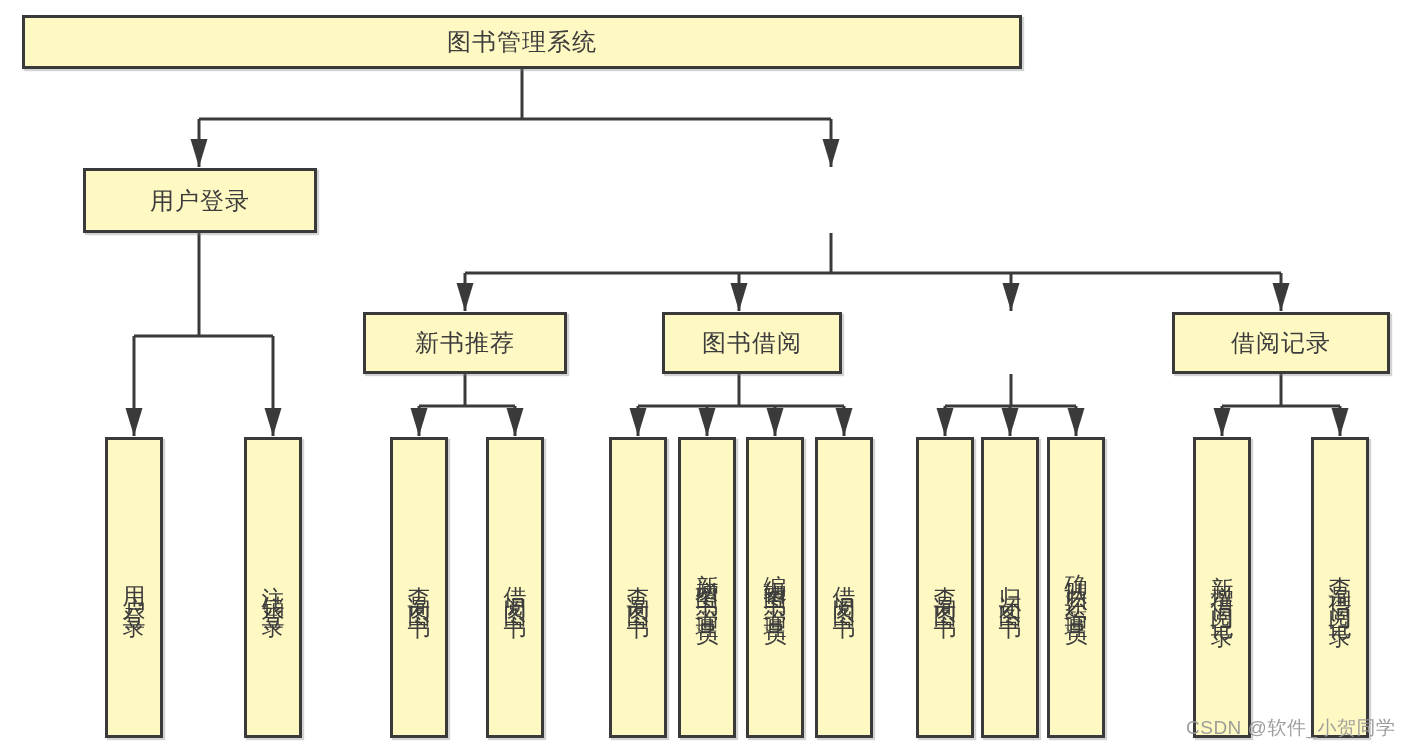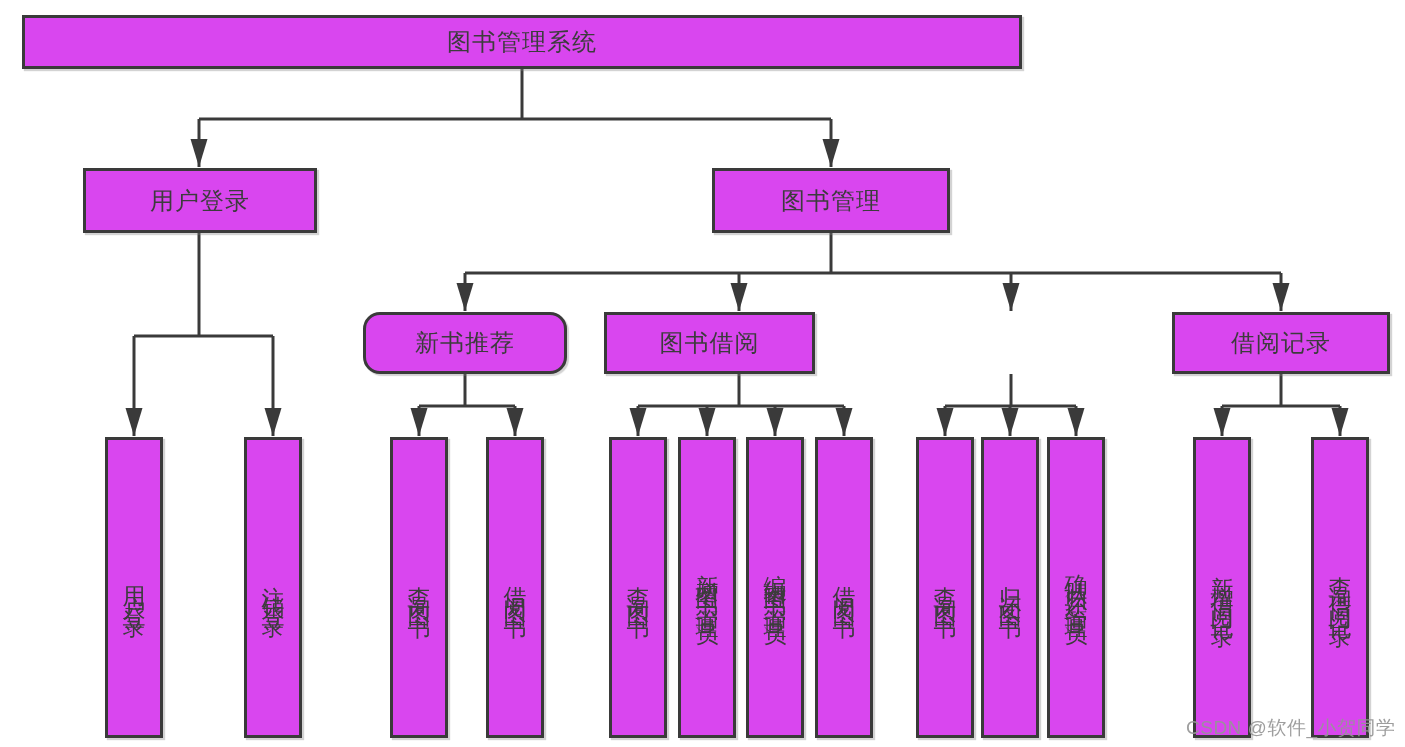--- a/index.html
+++ b/index.html
@@ -14,7 +14,7 @@
   .box{
     position:absolute;
     box-sizing:border-box;
-    background:#d946ef;
+    background:#fef9c3;
     border:3px solid #3a3a3a;
     display:flex;align-items:center;justify-content:center;
     color:#3c3c3c;

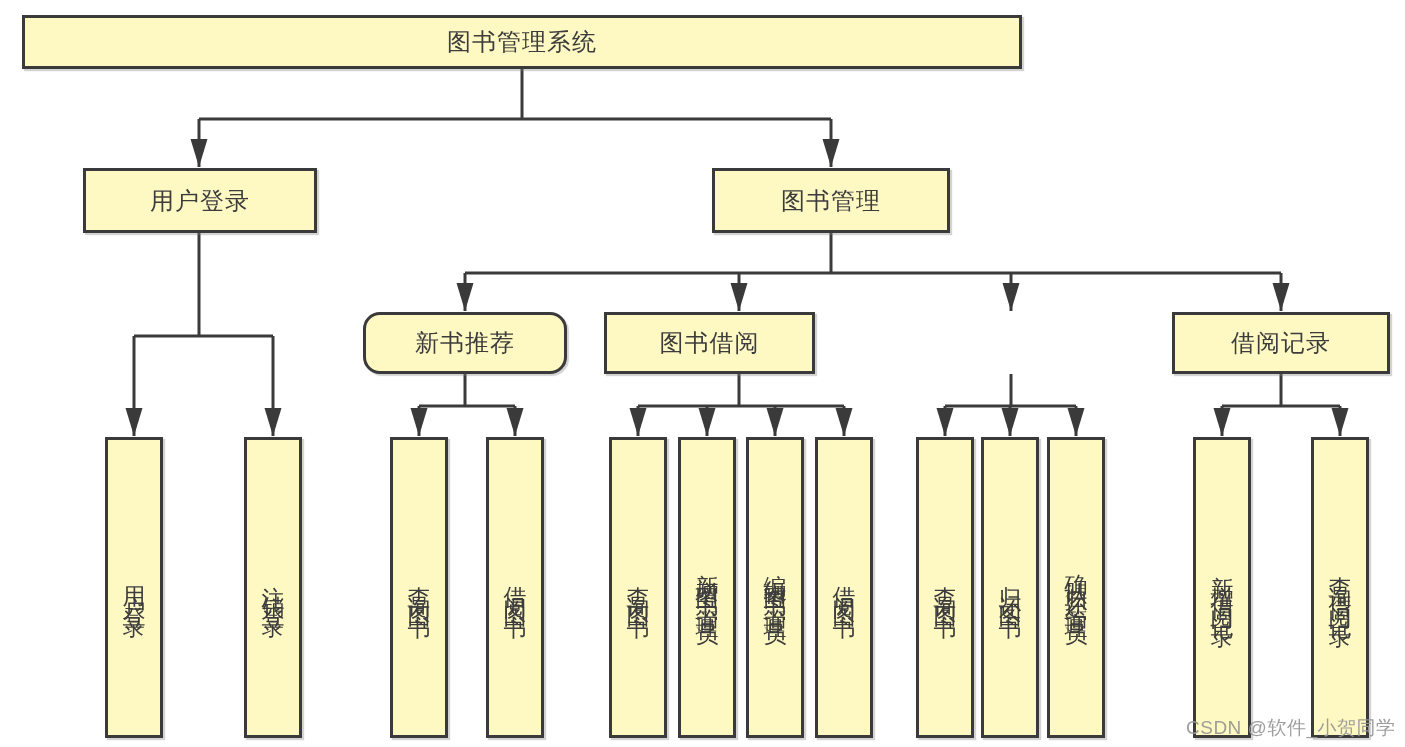--- a/index.html
+++ b/index.html
@@ -119,9 +119,6 @@
   <div class="box b-login">
     <span>用户登录</span>
   </div>
-  <div class="box b-mgmt">
-    <span>图书管理</span>
-  </div>
 
   <div class="box b-l3 b-newrec">
     <span>新书推荐</span>

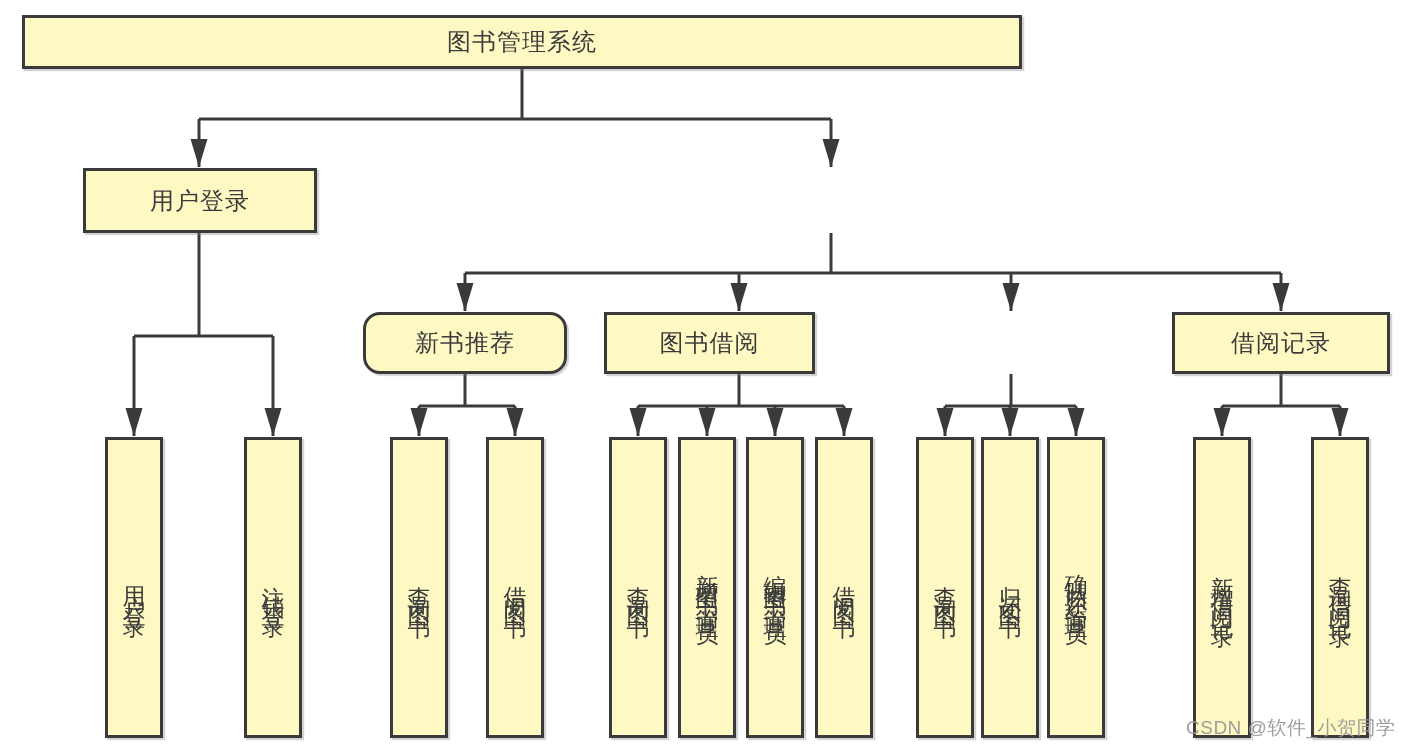--- a/index.html
+++ b/index.html
@@ -29,7 +29,7 @@
   .b-login  {left:83px;  top:168px; width:234px;  height:65px;}
   .b-mgmt   {left:712px; top:168px; width:238px;  height:65px;}
   .b-l3     {top:312px;  height:62px;}
-  .b-newrec {left:363px; width:204px;border-radius:17px;}
+  .b-newrec {left:363px; width:204px;}
   .b-borrow {left:604px; width:211px;}
   .b-current{left:903px; width:216px;}
   .b-records{left:1172px;width:218px;}

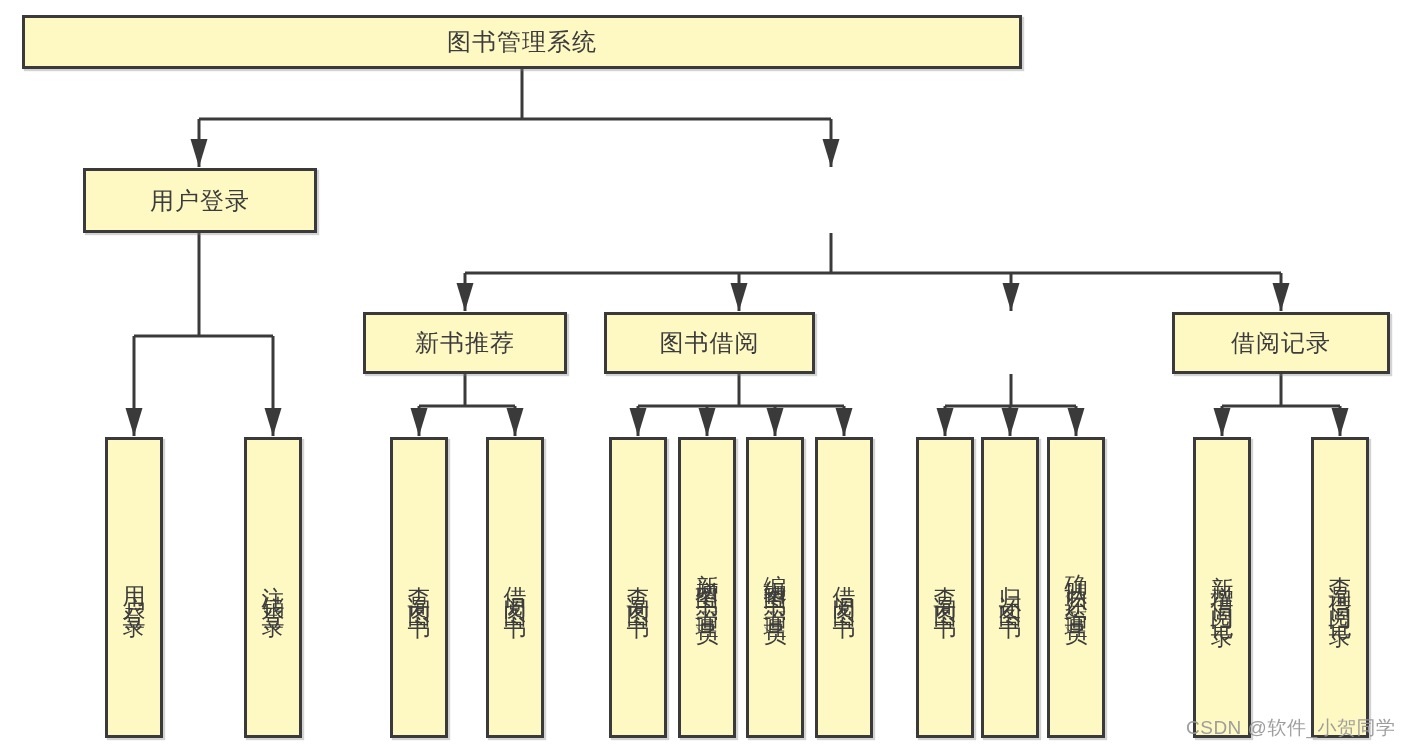--- a/index.html
+++ b/index.html
@@ -30,7 +30,7 @@
   .b-mgmt   {left:712px; top:168px; width:238px;  height:65px;}
   .b-l3     {top:312px;  height:62px;}
   .b-newrec {left:363px; width:204px;}
-  .b-borrow {left:604px; width:211px;}
+  .b-borrow {left:662px; width:180px;}
   .b-current{left:903px; width:216px;}
   .b-records{left:1172px;width:218px;}
   

